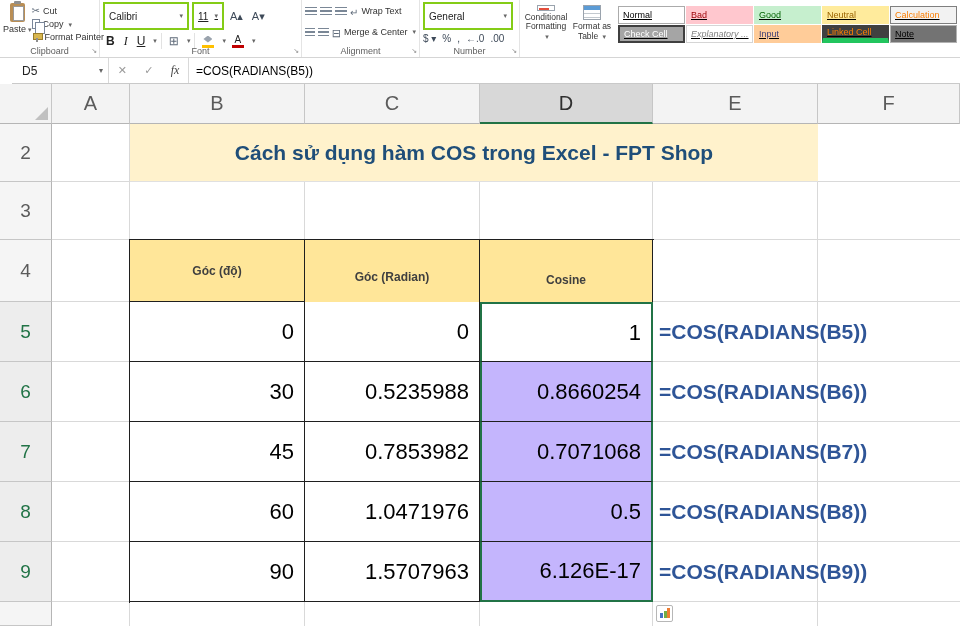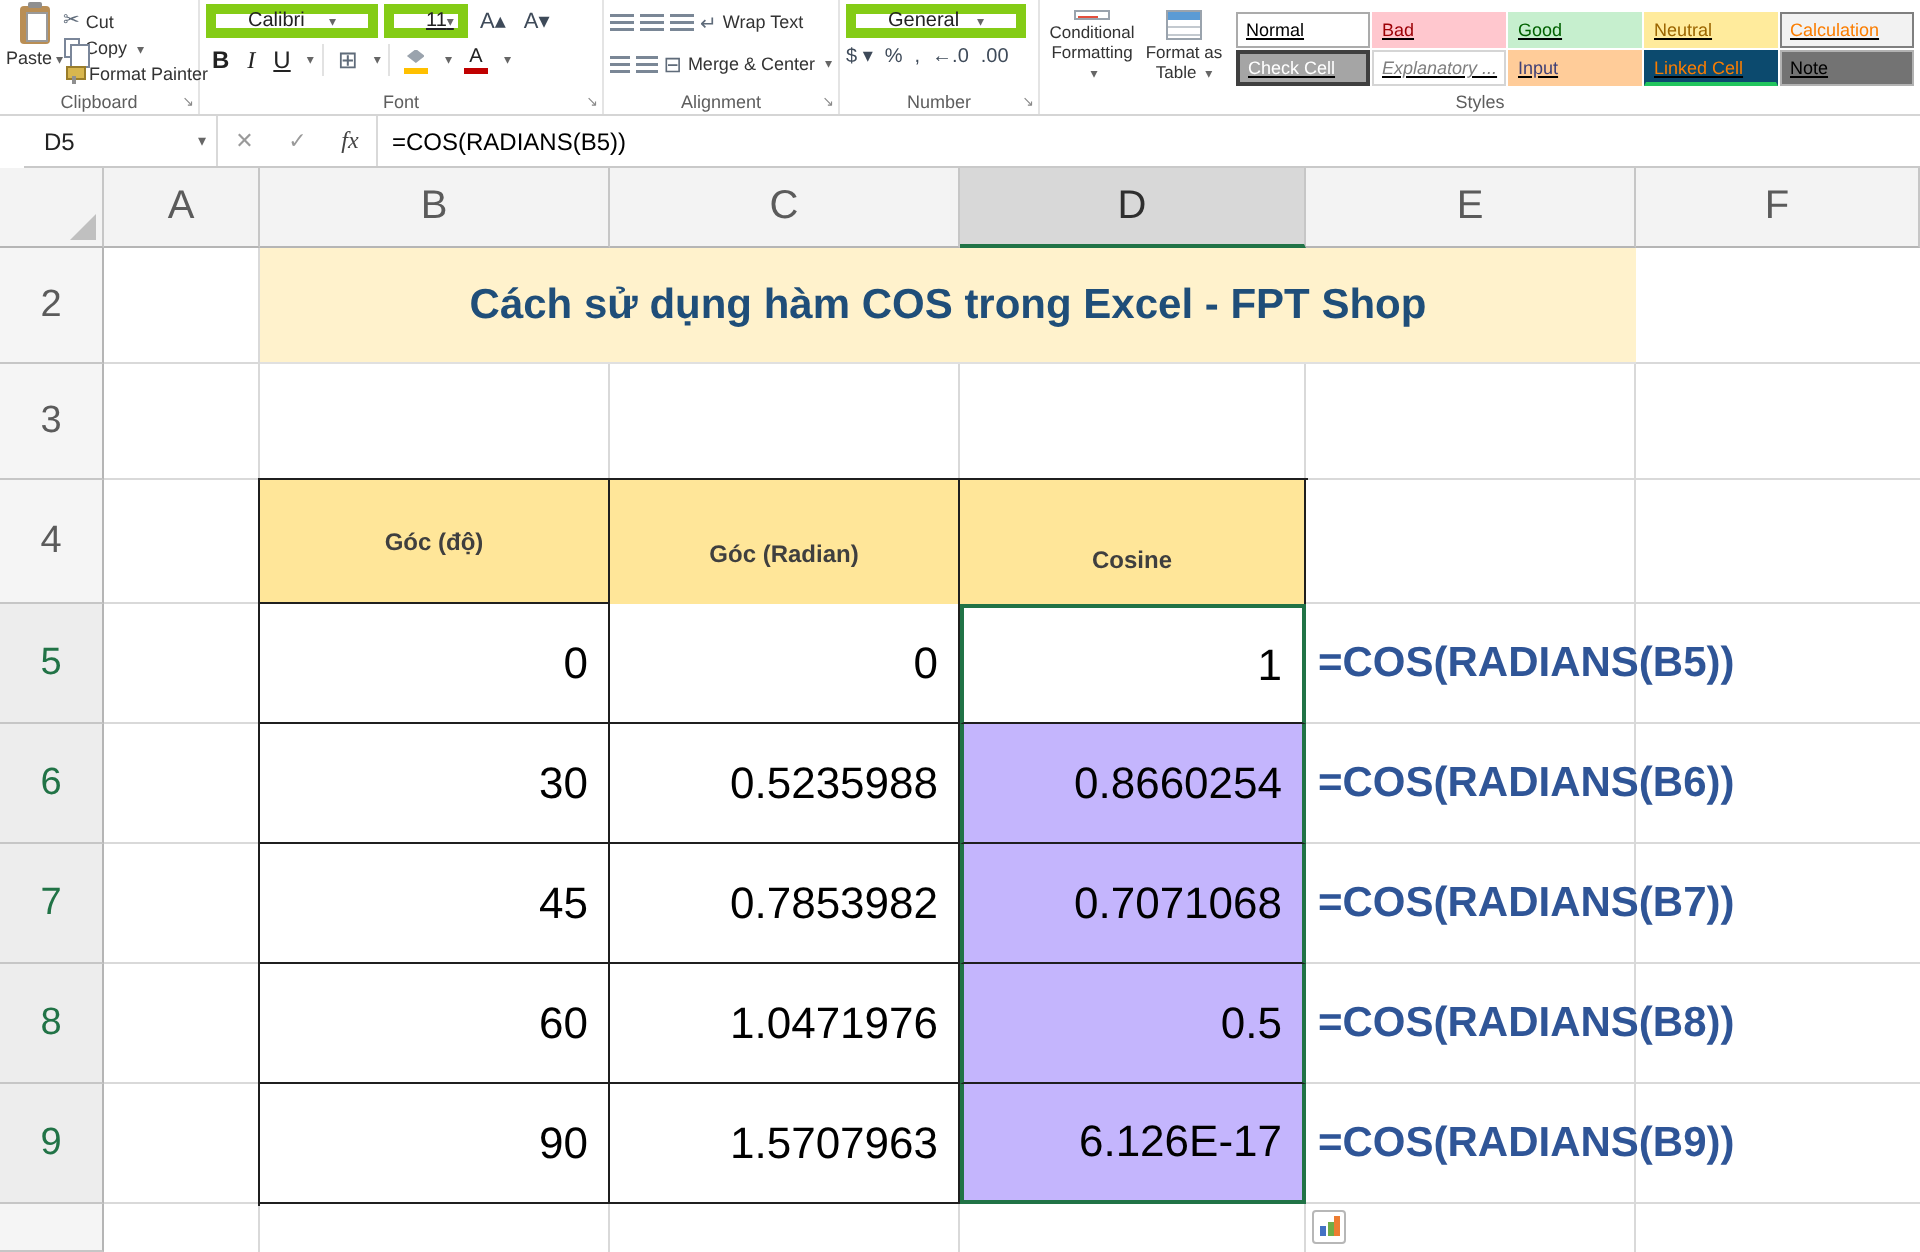--- a/index.html
+++ b/index.html
@@ -32,7 +32,7 @@
   .g-font { width:202px; }
   .gcol { display:flex; flex-direction:column; padding:2px 3px 0 3px; gap:3px; height:42px; }
   .rrow { display:flex; align-items:center; gap:3px; }
-  .combo { height:17px; border:5px solid #84cc16; background:#fff; font-size:10px; color:#222; display:flex; align-items:center; padding:0 16px; cursor:pointer; }
+  .combo { height:28px; border:2px solid #84cc16; background:#fff; font-size:10px; color:#222; display:flex; align-items:center; padding:0 4px; cursor:pointer; }
   .ffam { width:86px; } .fsize { width:32px;text-decoration:underline; }
   .combo .arr { margin-left:auto; }
   .icbtn { font-size:11px; color:#3E4A59; padding:0 3px; height:16px; display:flex; align-items:center; cursor:pointer; }

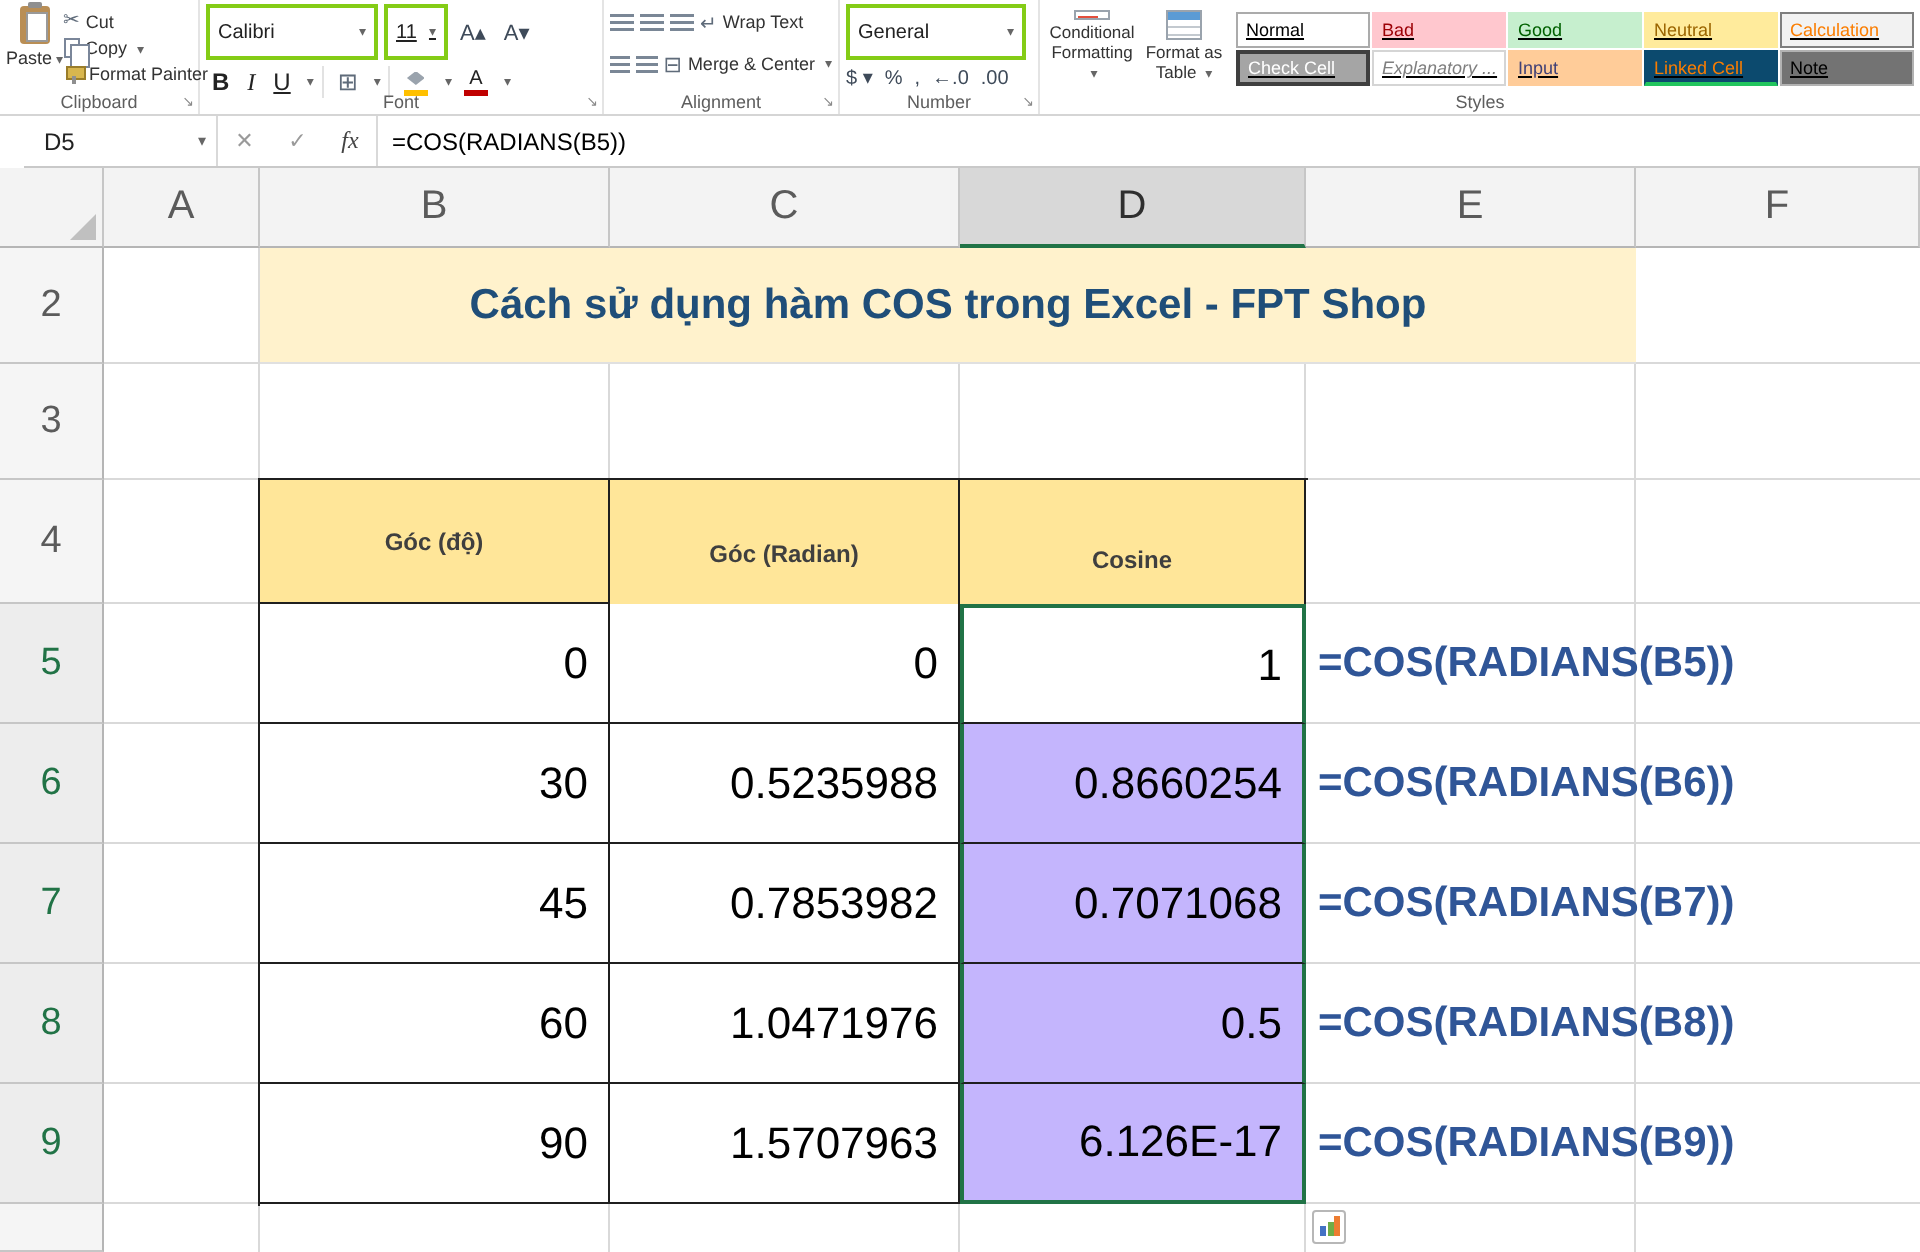--- a/index.html
+++ b/index.html
@@ -235,7 +235,7 @@
         <div class="chip" style="background:#A5A5A5;color:#FFFFFF;border:2px solid #3F3F3F">Check Cell</div>
         <div class="chip" style="background:#FFFFFF;color:#7F7F7F;font-style:italic;border:1px solid #D5D5D5">Explanatory ...</div>
         <div class="chip" style="background:#FFCC99;color:#3F3F76">Input</div>
-        <div class="chip" style="background:#0c4a6e;color:#FA7D00;border-bottom:2px solid #22c55e">Linked Cell</div>
+        <div class="chip" style="background:#404040;color:#FA7D00;border-bottom:5px solid #22c55e">Linked Cell</div>
         <div class="chip" style="background:#737373;color:#000000;border:1px solid #B2B2B2">Note</div>
       </div>
     </div>

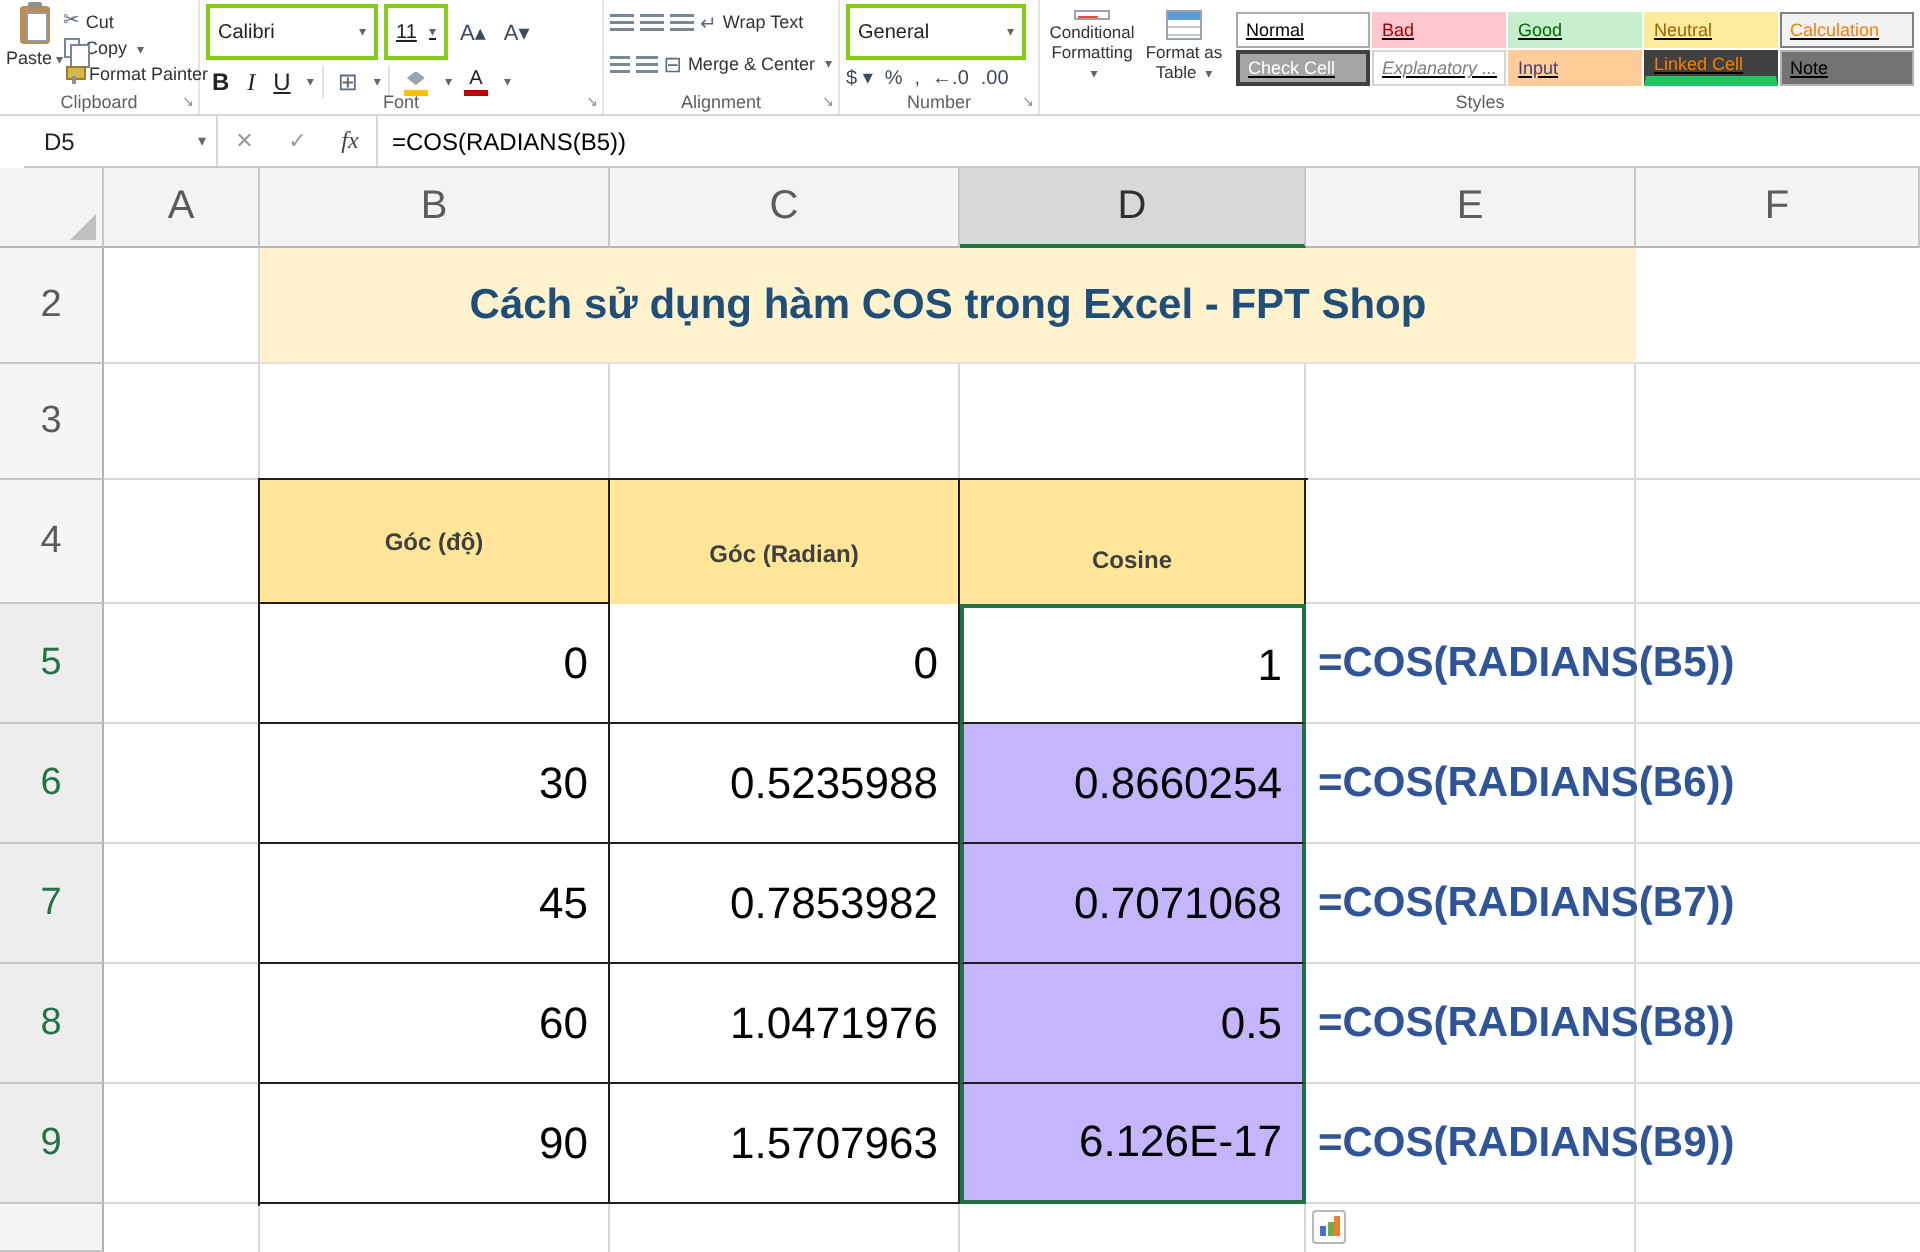--- a/index.html
+++ b/index.html
@@ -239,7 +239,6 @@
         <div class="chip" style="background:#737373;color:#000000;border:1px solid #B2B2B2">Note</div>
       </div>
     </div>
-    <div class="glabel"><span>Styles</span></div>
   </div>
 </div>
 

